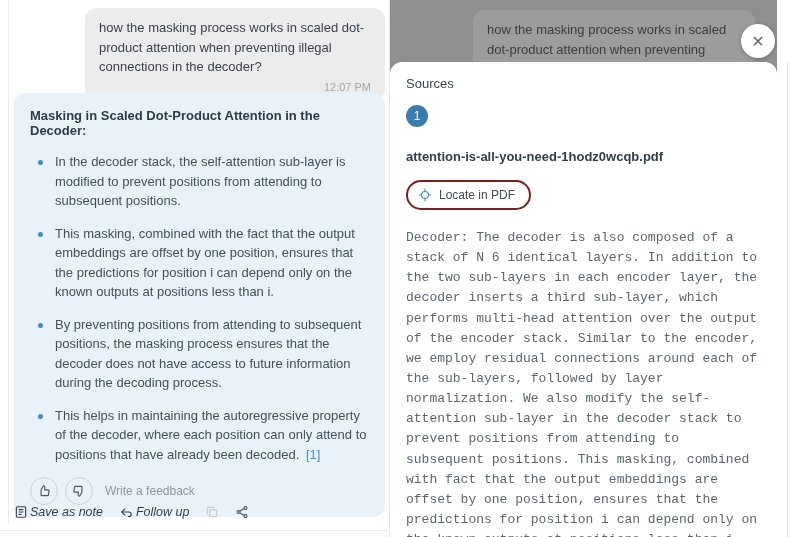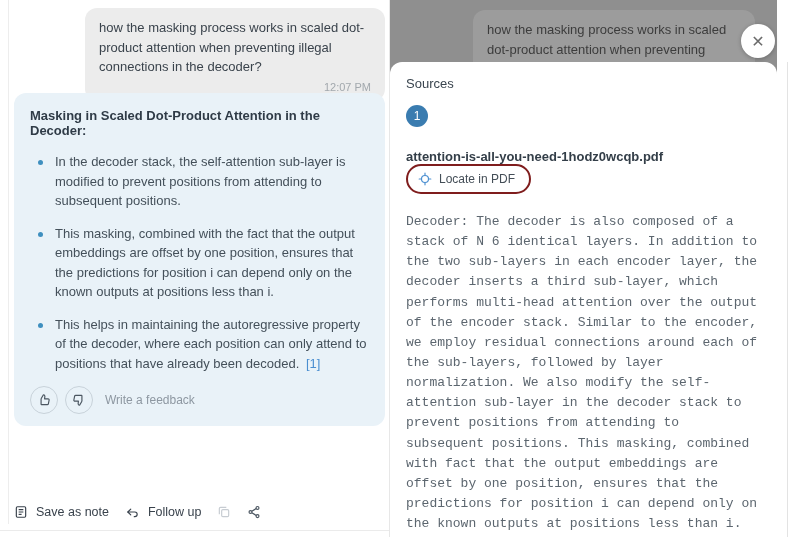--- a/index.html
+++ b/index.html
@@ -57,7 +57,7 @@
   .circle-badge { width:22px; height:22px; border-radius:50%; background:#3a7cb0;
                   color:#fff; font-size:12px; display:flex; align-items:center;
                   justify-content:center; margin-bottom:22px; cursor:pointer; }
-  .filename { font-weight:bold; color:#333e48; }
+  .filename { font-weight:bold; color:#333e48; margin-bottom:16px; }
   .locate-pill { display:inline-flex; align-items:center; gap:7px; border:2px solid #7f1d1d;
                  background:#fff; border-radius:16px; padding:6px 14px 6px 10px;
                  font-size:12px; color:#444e57; cursor:pointer;

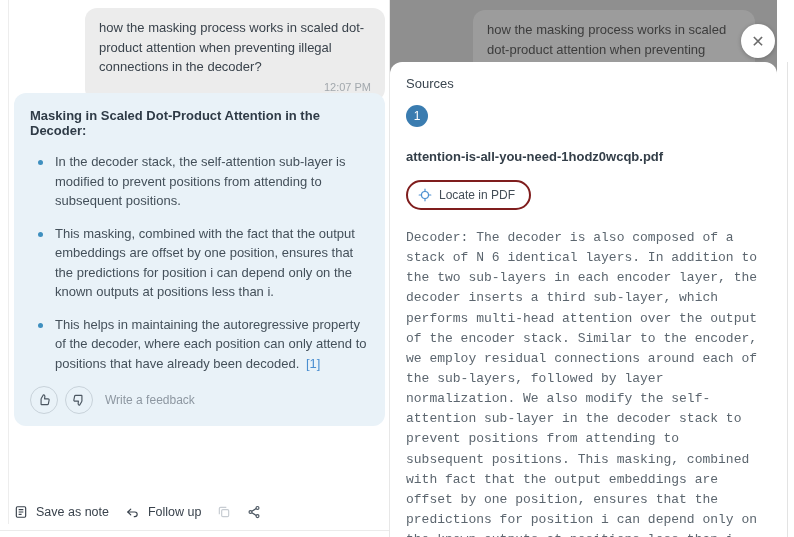--- a/index.html
+++ b/index.html
@@ -92,6 +92,10 @@
         </li>
         <li>
           <span class="dot"></span>
+          <span>By preventing positions from attending to subsequent positions, the masking process ensures that the decoder does not have access to future information during the decoding process.</span>
+        </li>
+        <li>
+          <span class="dot"></span>
           <span>This helps in maintaining the autoregressive property of the decoder, where each position can only attend to positions that have already been decoded. <a class="citation">[1]</a></span>
         </li>
       </ul>

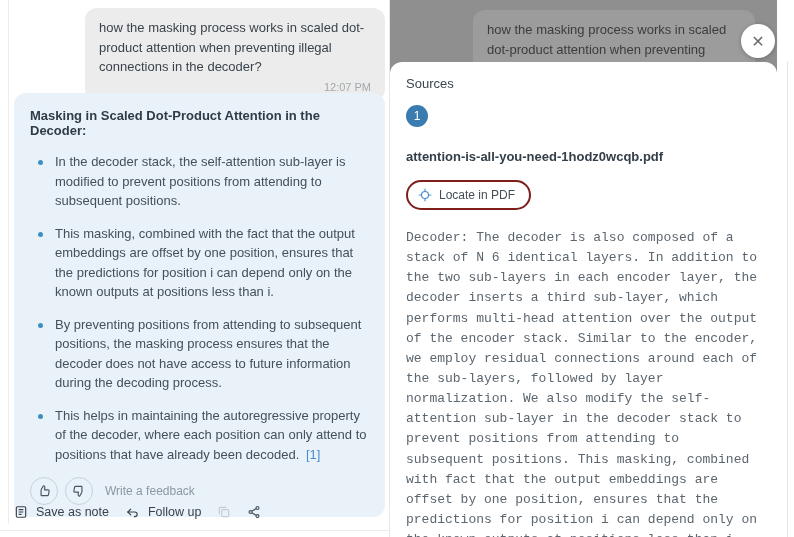--- a/index.html
+++ b/index.html
@@ -35,7 +35,7 @@
 
   .chat-toolbar { position:absolute; left:14px; top:505px; display:flex; align-items:center;
                   gap:16px; color:#39424c; font-size:12.5px; }
-  .tool-item { display:flex; align-items:flex-end; gap:8px; cursor:pointer; }
+  .tool-item { display:flex; align-items:flex-end; gap:2px; cursor:pointer;font-style:italic; }
   .tool-item svg { flex:0 0 auto; }
 
   

